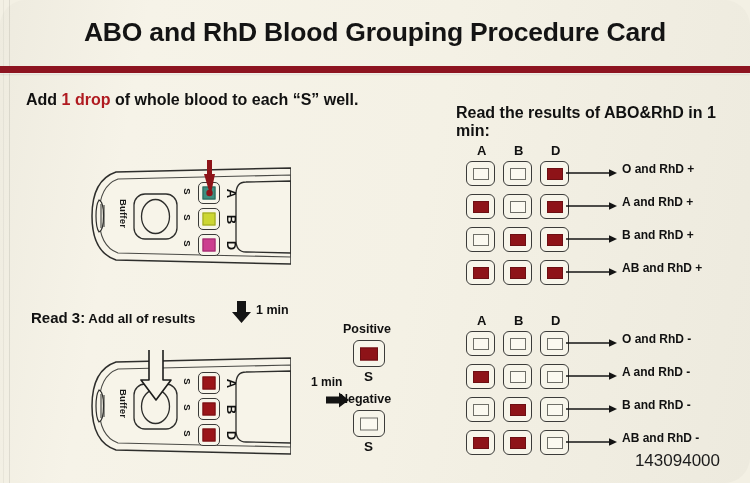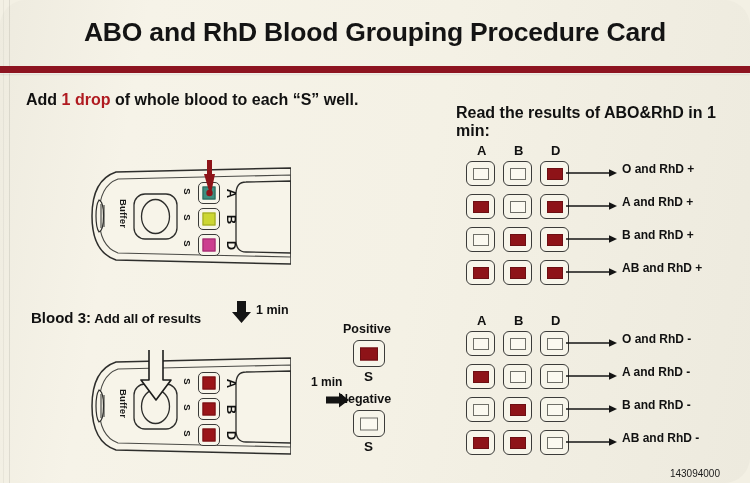--- a/index.html
+++ b/index.html
@@ -178,7 +178,7 @@
 
 
   <div id="step3" class="inline-step">
-    <span class="lbl">Blood 3:</span><span> Add all of results</span>
+    <span class="lbl">Read 3:</span><span> Add all of results</span>
   </div>
 
   <div id="minarrow">

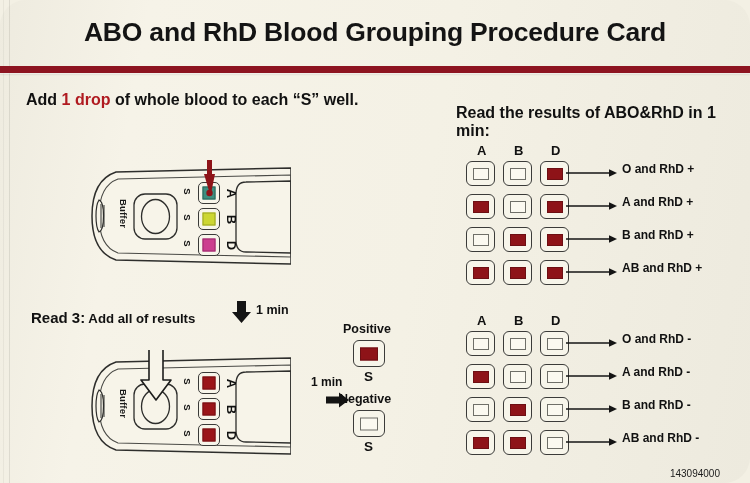--- a/index.html
+++ b/index.html
@@ -115,7 +115,7 @@
   .rarrow{position:absolute;left:100px;top:9px;width:52px;height:10px;}
   .rlabel{position:absolute;left:156px;top:3px;font-size:12px;font-weight:bold;color:#111;white-space:nowrap;}
 
-  #code{position:absolute;right:30px;bottom:4px;font-size:10px;color:#1b1b1b;}
+  #code{position:absolute;right:30px;bottom:12px;font-size:17px;color:#1b1b1b;}
 </style>
 </head>
 <body>

